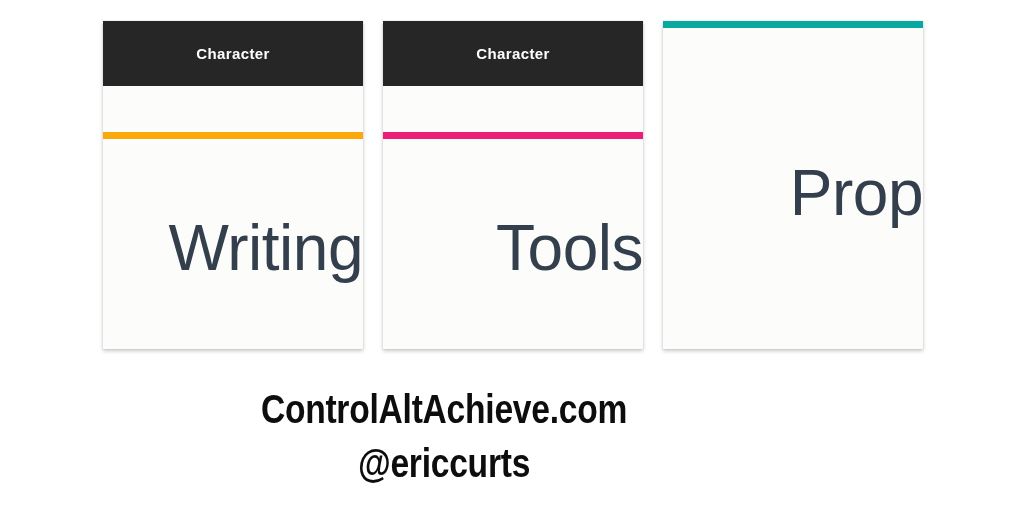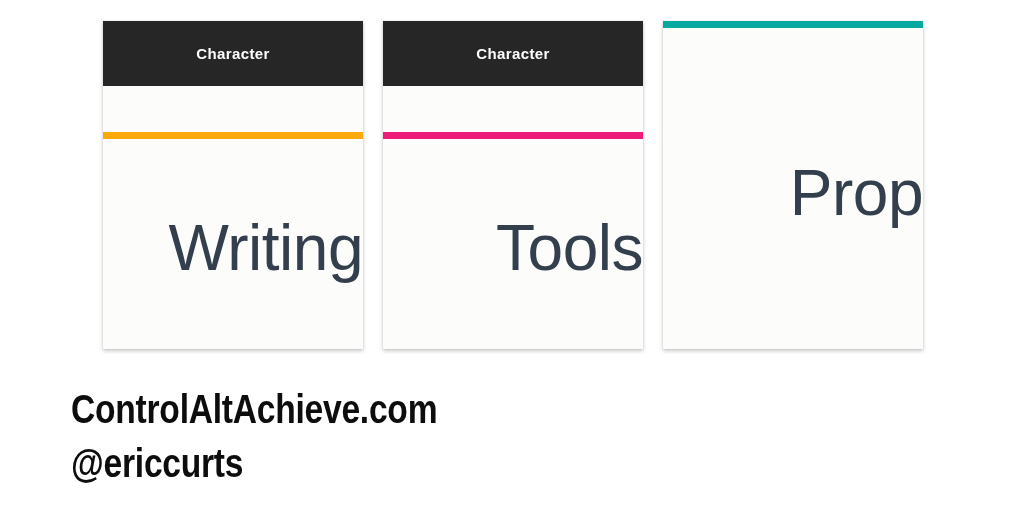--- a/index.html
+++ b/index.html
@@ -88,6 +88,7 @@
     left: 0;
     top: 382px;
     width: 888px;
+    text-align: center;
   }
 
   .attribution-line {

